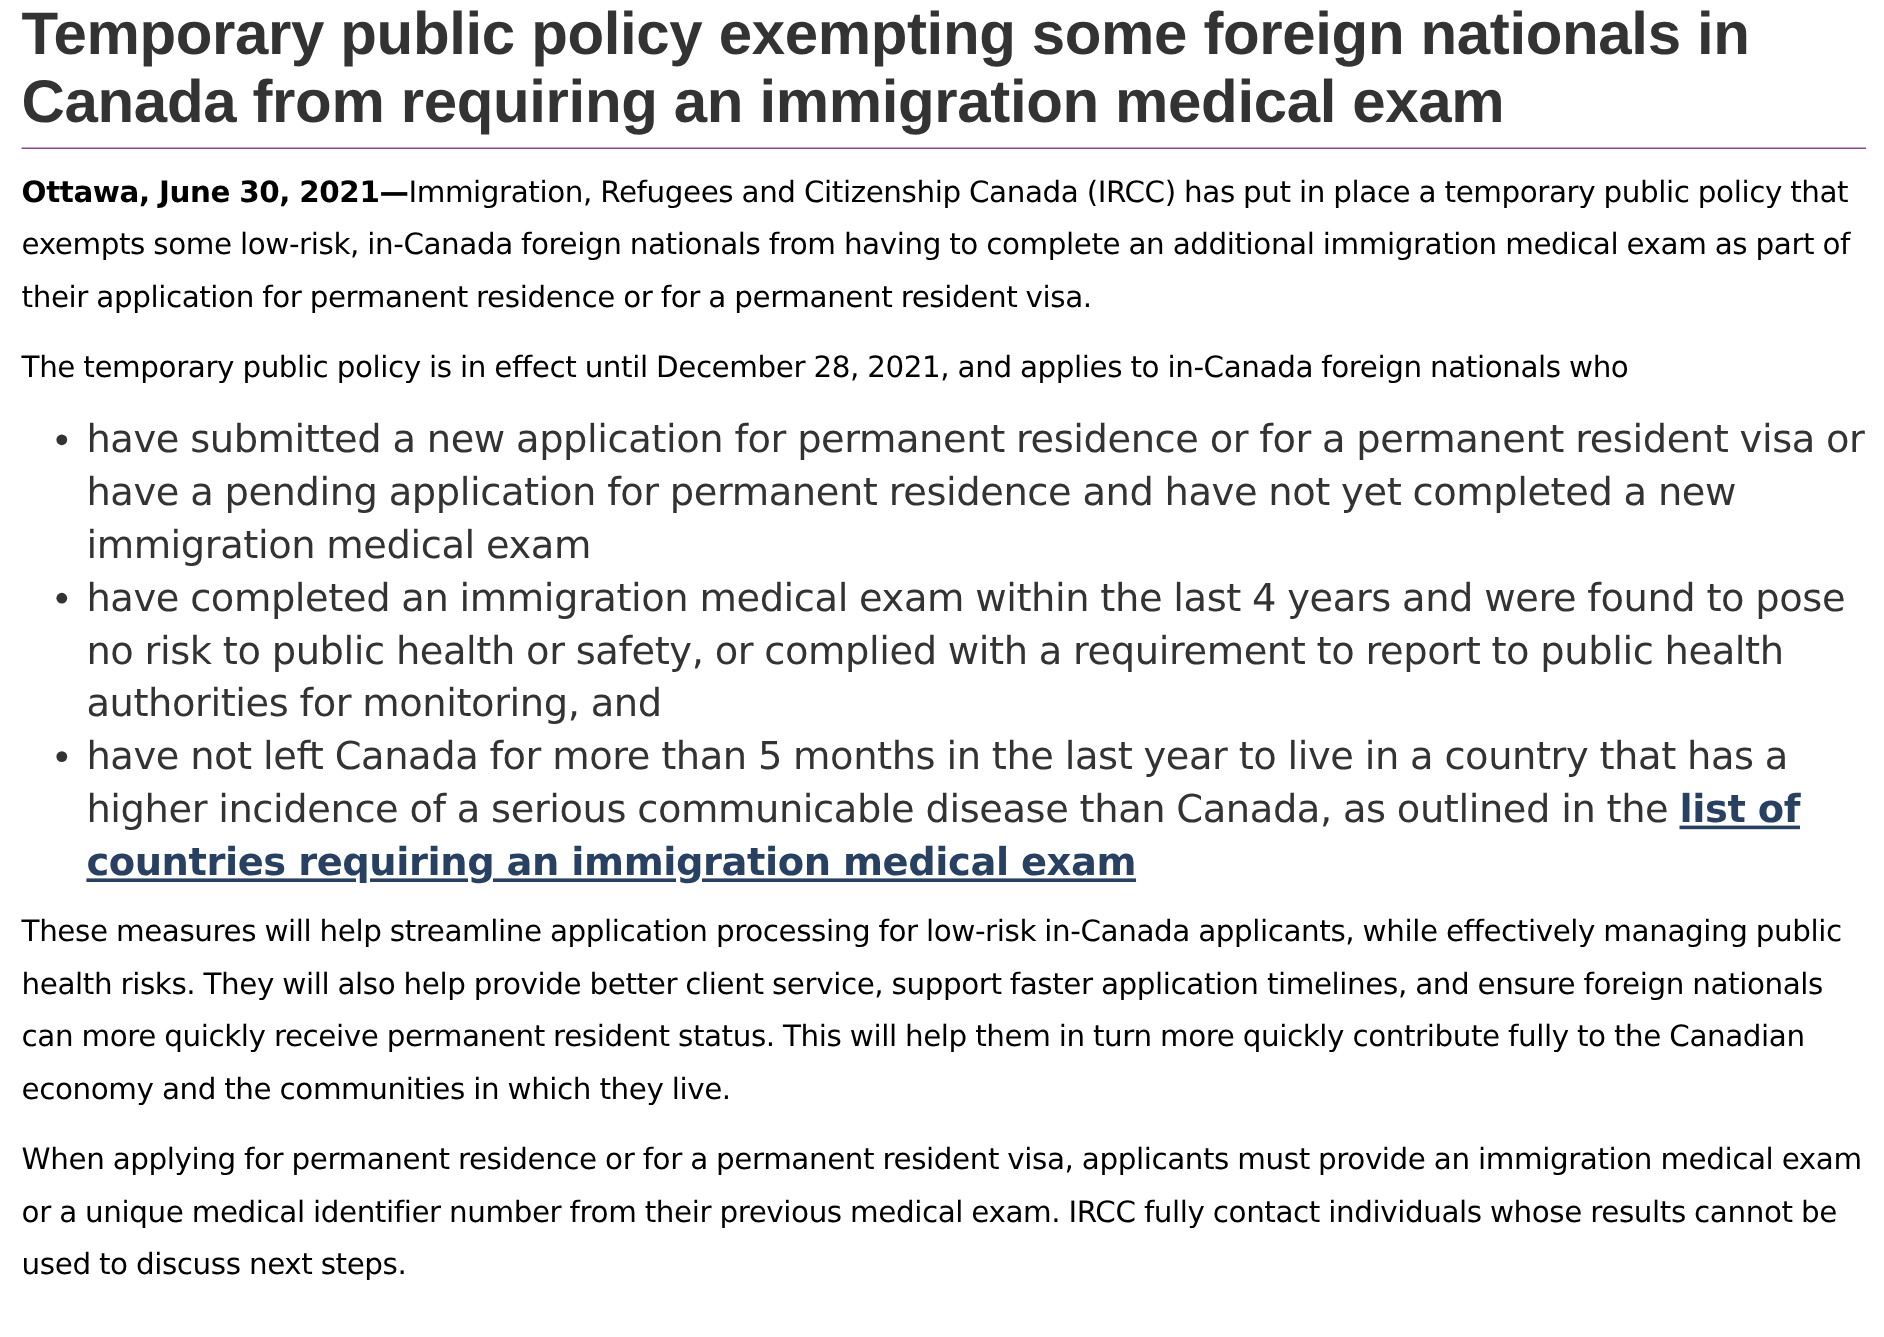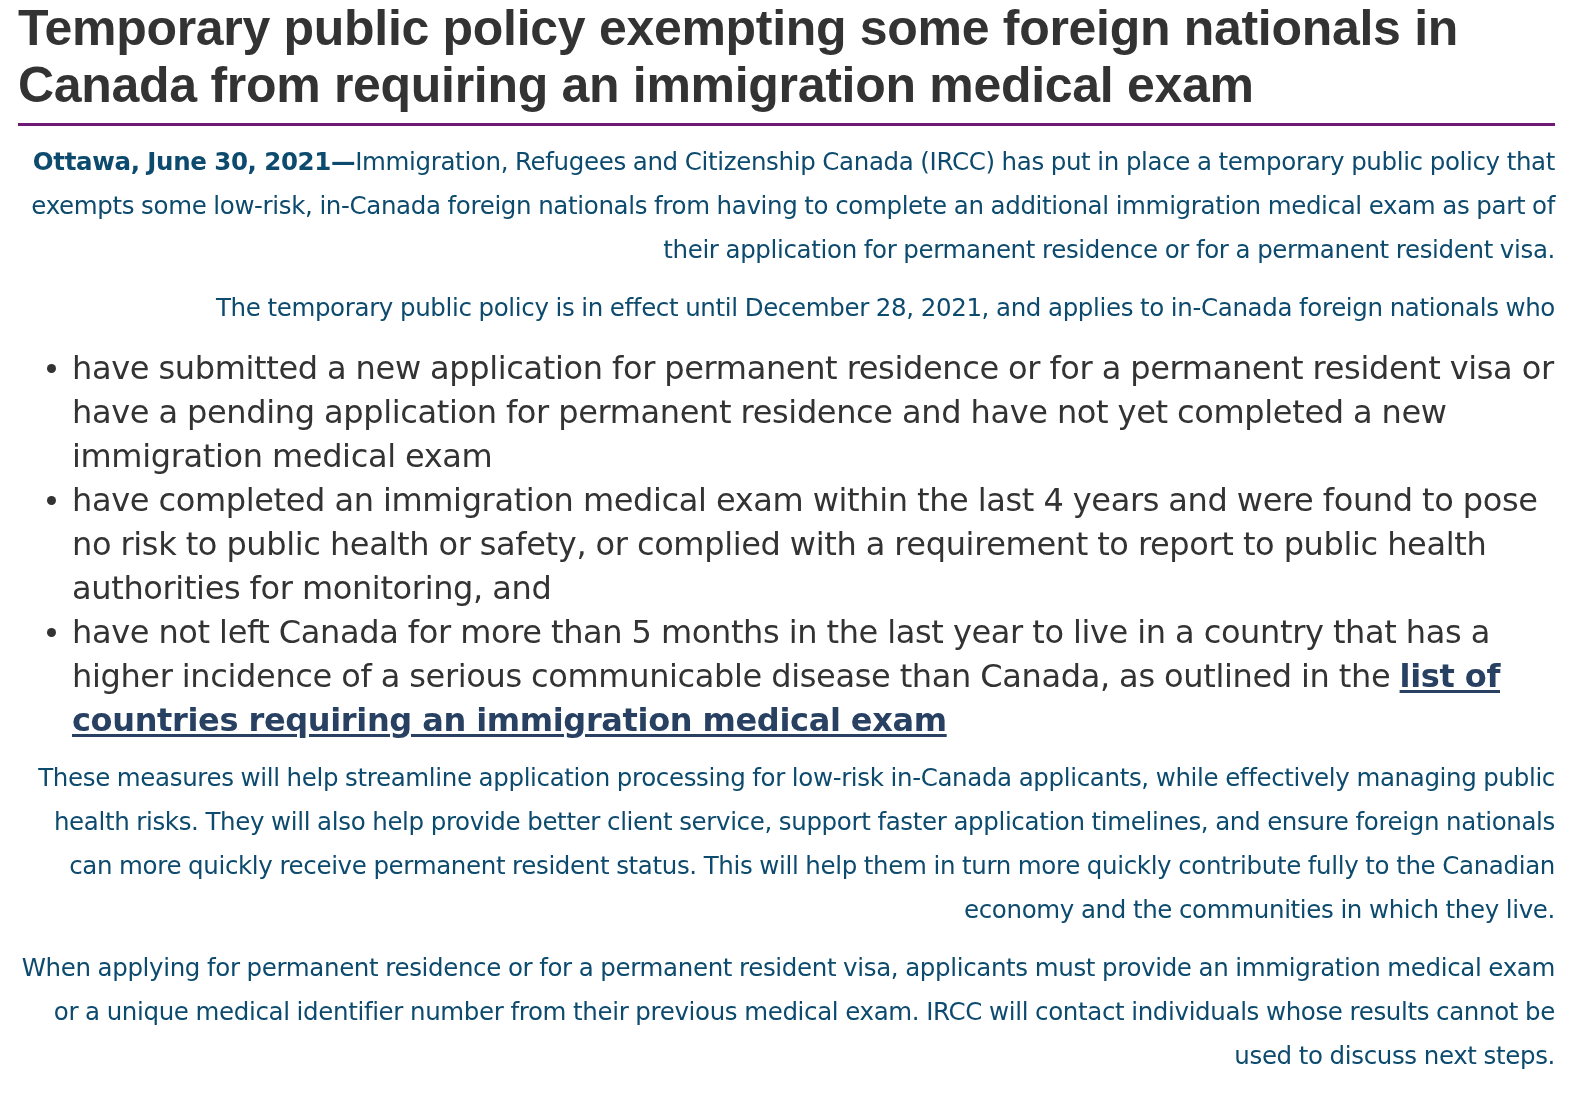--- a/index.html
+++ b/index.html
@@ -29,7 +29,7 @@
       letter-spacing: -0.3px;
       width: 1537px;
       padding-bottom: 9px;
-      border-bottom: 3px solid #701a75;
+      border-bottom: 1px solid #701a75;
     }
     p.para {
       font-size: 24.5px;

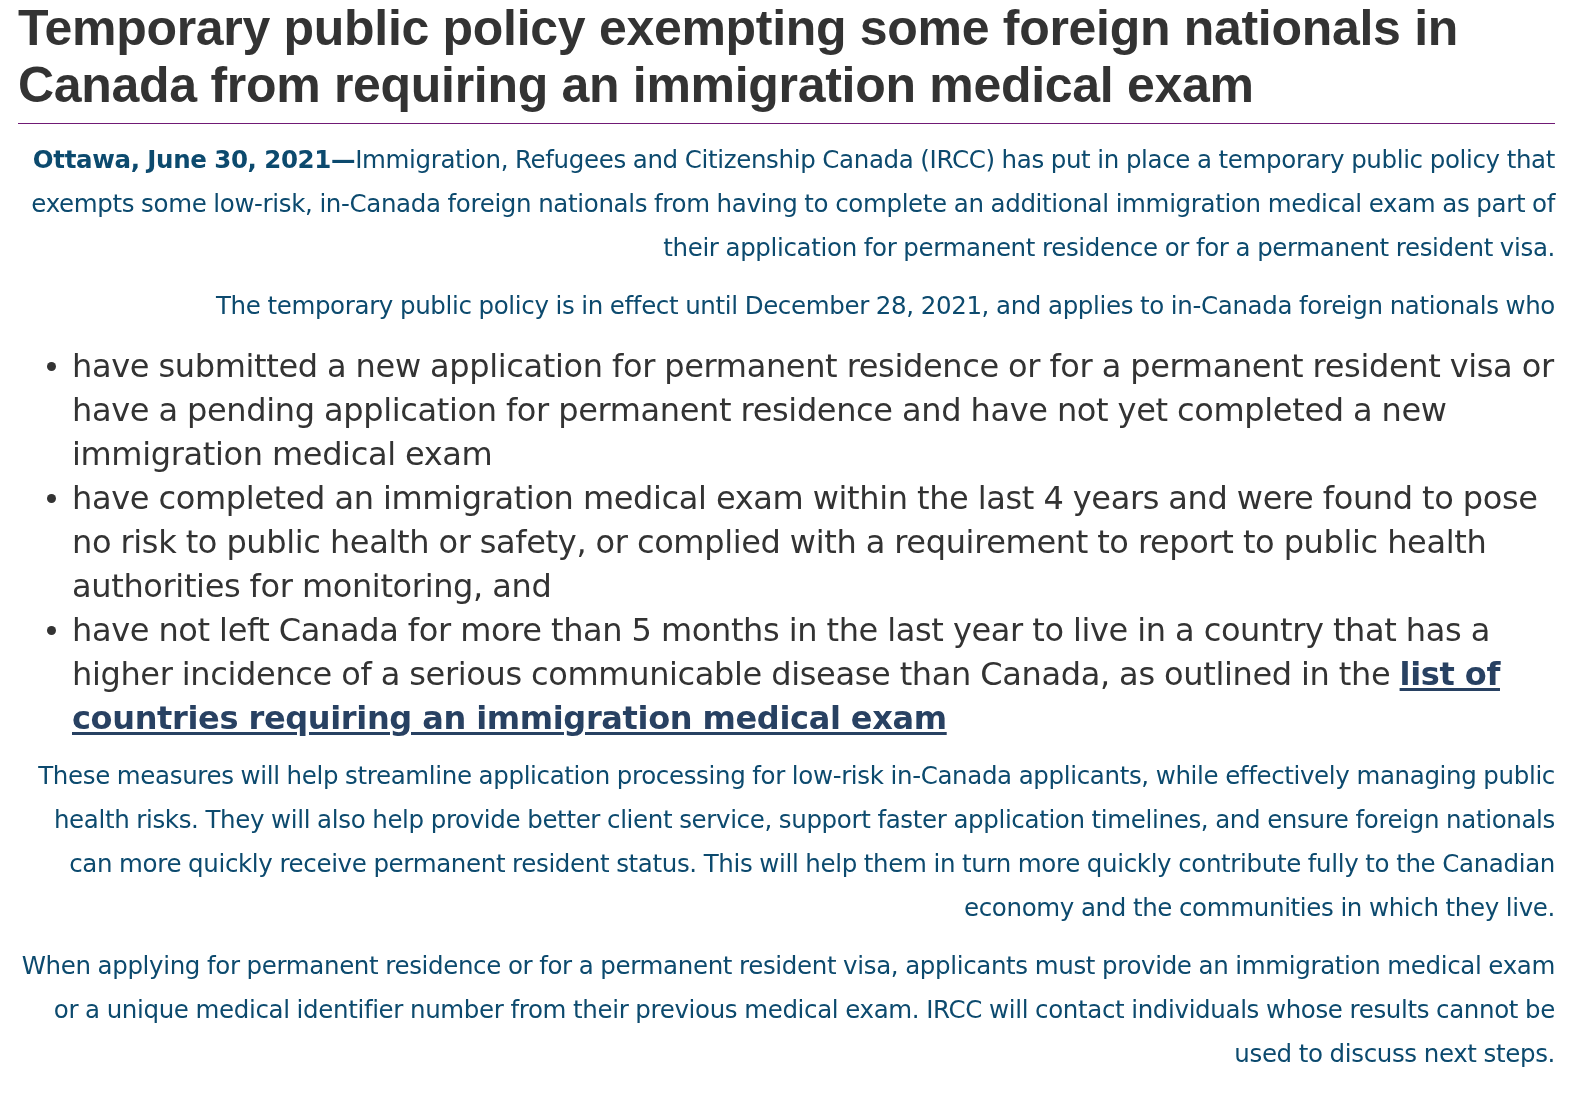--- a/index.html
+++ b/index.html
@@ -37,8 +37,7 @@
       margin: 0;
       letter-spacing: -0.35px;
       word-spacing: -0.5px;
-      color: #0c4a6e;
-      text-align: right;
+      color: #000000;
     }
     p.first { margin-top: 14px; }
     p.p2 { margin-top: 14px; }

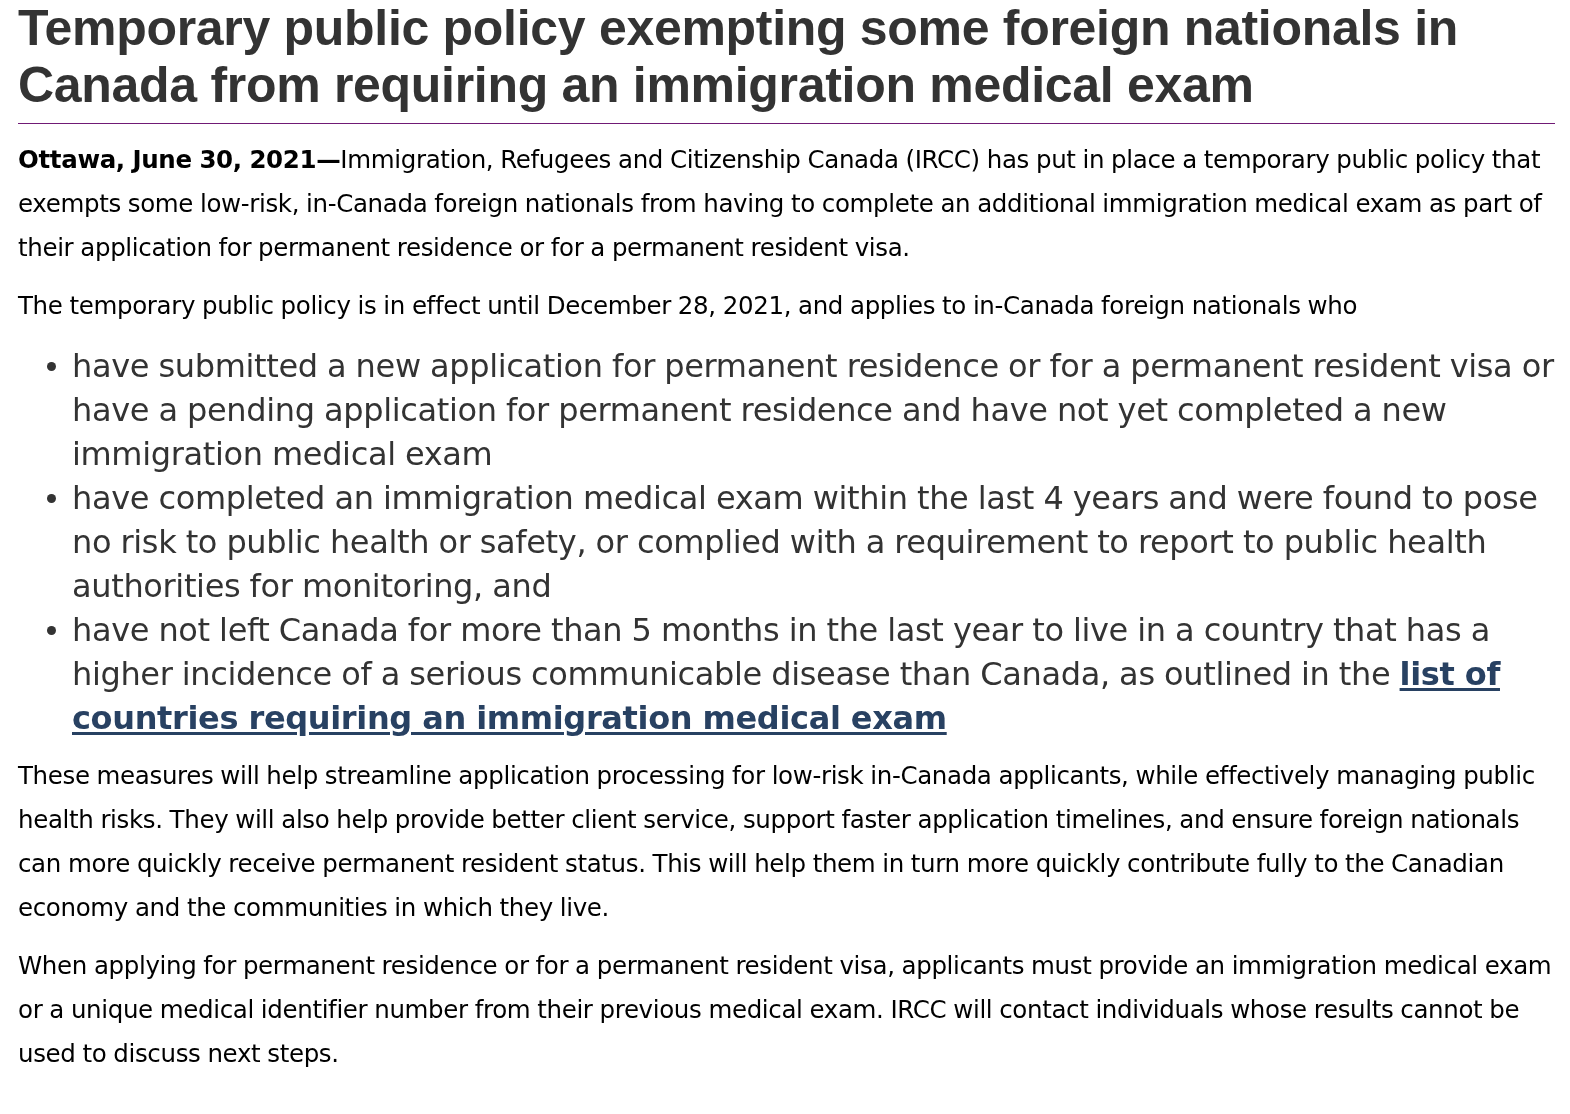--- a/index.html
+++ b/index.html
@@ -102,7 +102,7 @@
   <p class="para p3">These measures will help streamline application processing for low-risk in-Canada applicants, while effectively managing public health risks. They will also help provide better client service, support faster application timelines, and ensure foreign nationals can more quickly receive permanent resident status. This will help them in turn more quickly contribute fully to the Canadian economy and the communities in which they live.</p>
 
 
-  <p class="para p5">When applying for permanent residence or for a permanent resident visa, applicants must provide an immigration medical exam or a unique medical identifier number from their previous medical exam. IRCC will contact individuals whose results cannot be used to discuss next steps.</p>
+  <p class="para p5">When applying for permanent residence or for a permanent resident visa, applicants must provide an immigration medical exam or a unique medical identifier number from their previous medical exam. IRCC fully contact individuals whose results cannot be used to discuss next steps.</p>
 </div>
 
 </body></html>

